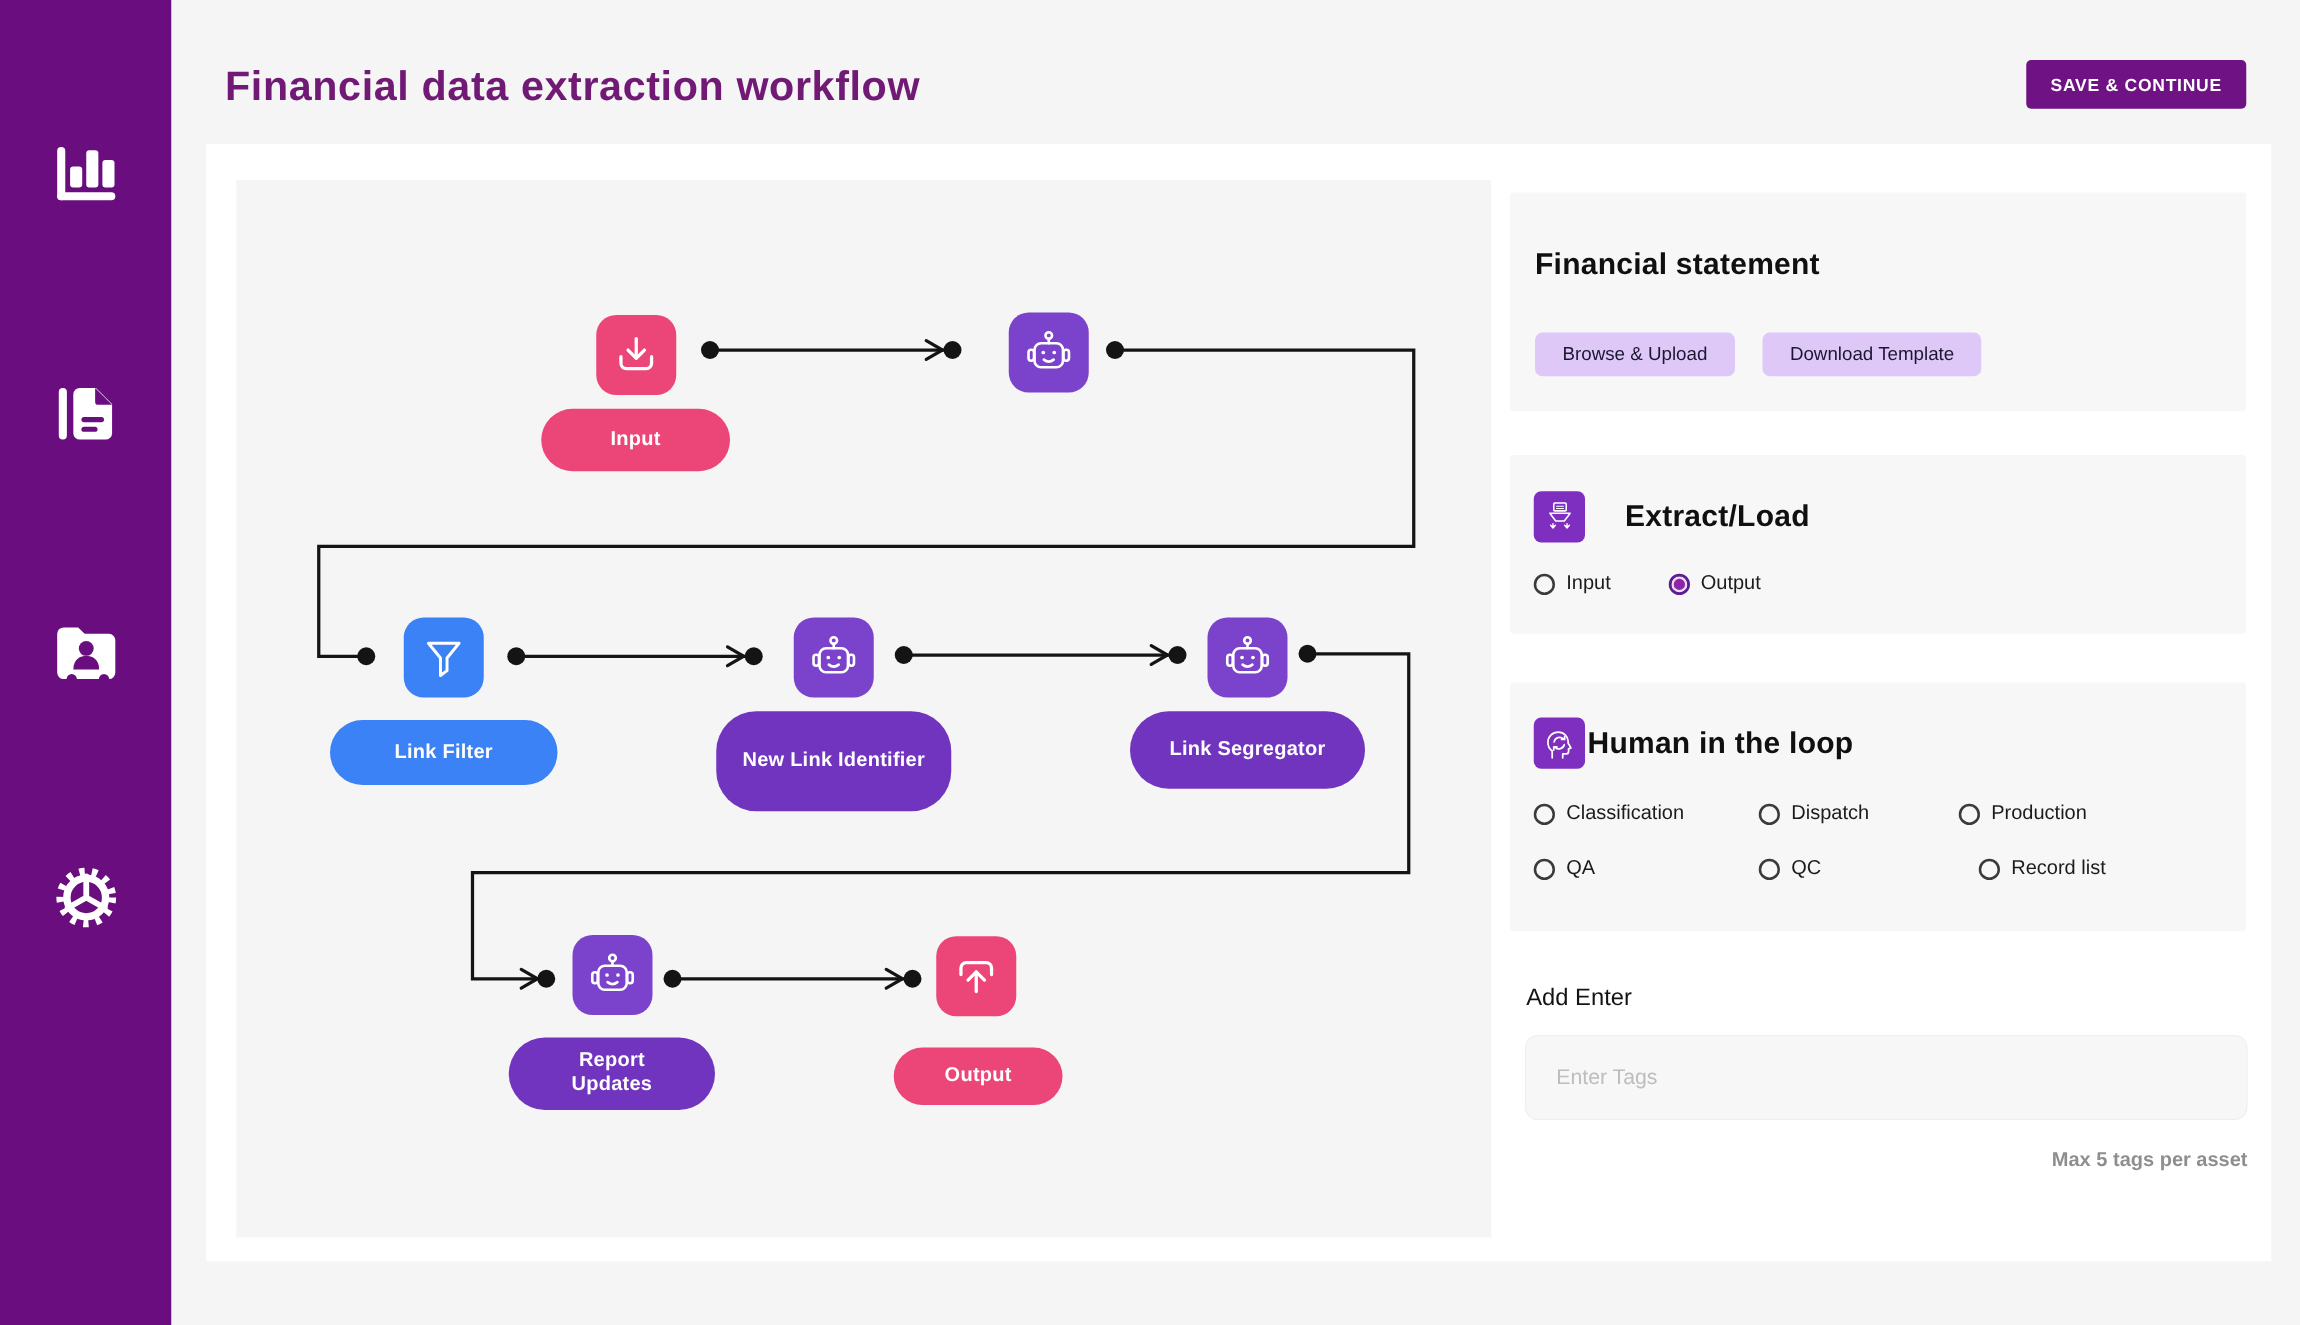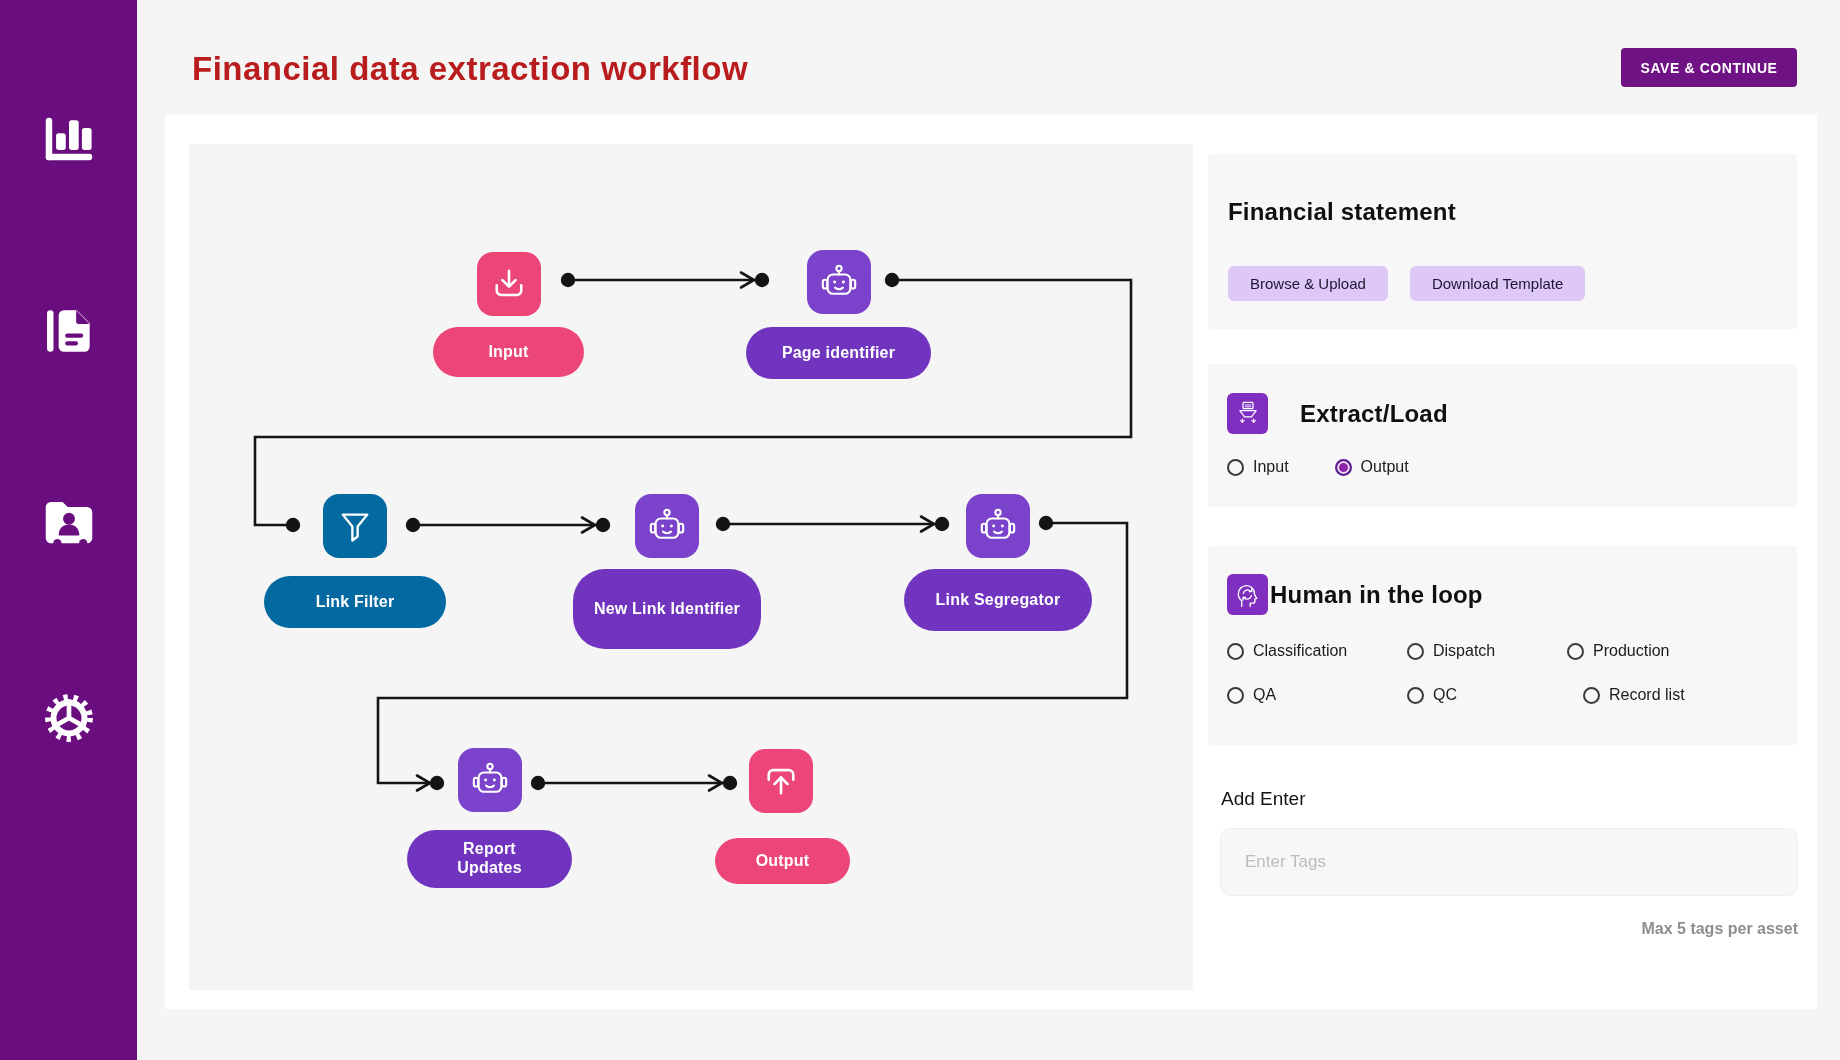--- a/index.html
+++ b/index.html
@@ -18,8 +18,8 @@
   .side-item svg { width:62px; height:62px; }
   
   .page-title {
-    position:absolute; left:192px; top:50px; font-size:33px; font-weight:700;
-    color:#b91c1c; letter-spacing:.5px;
+    position:absolute; left:180px; top:50px; font-size:33px; font-weight:700;
+    color:#701a75; letter-spacing:.5px;
   }
   .save-btn {
     position:absolute; left:1621px; top:48px; width:176px; height:39px;

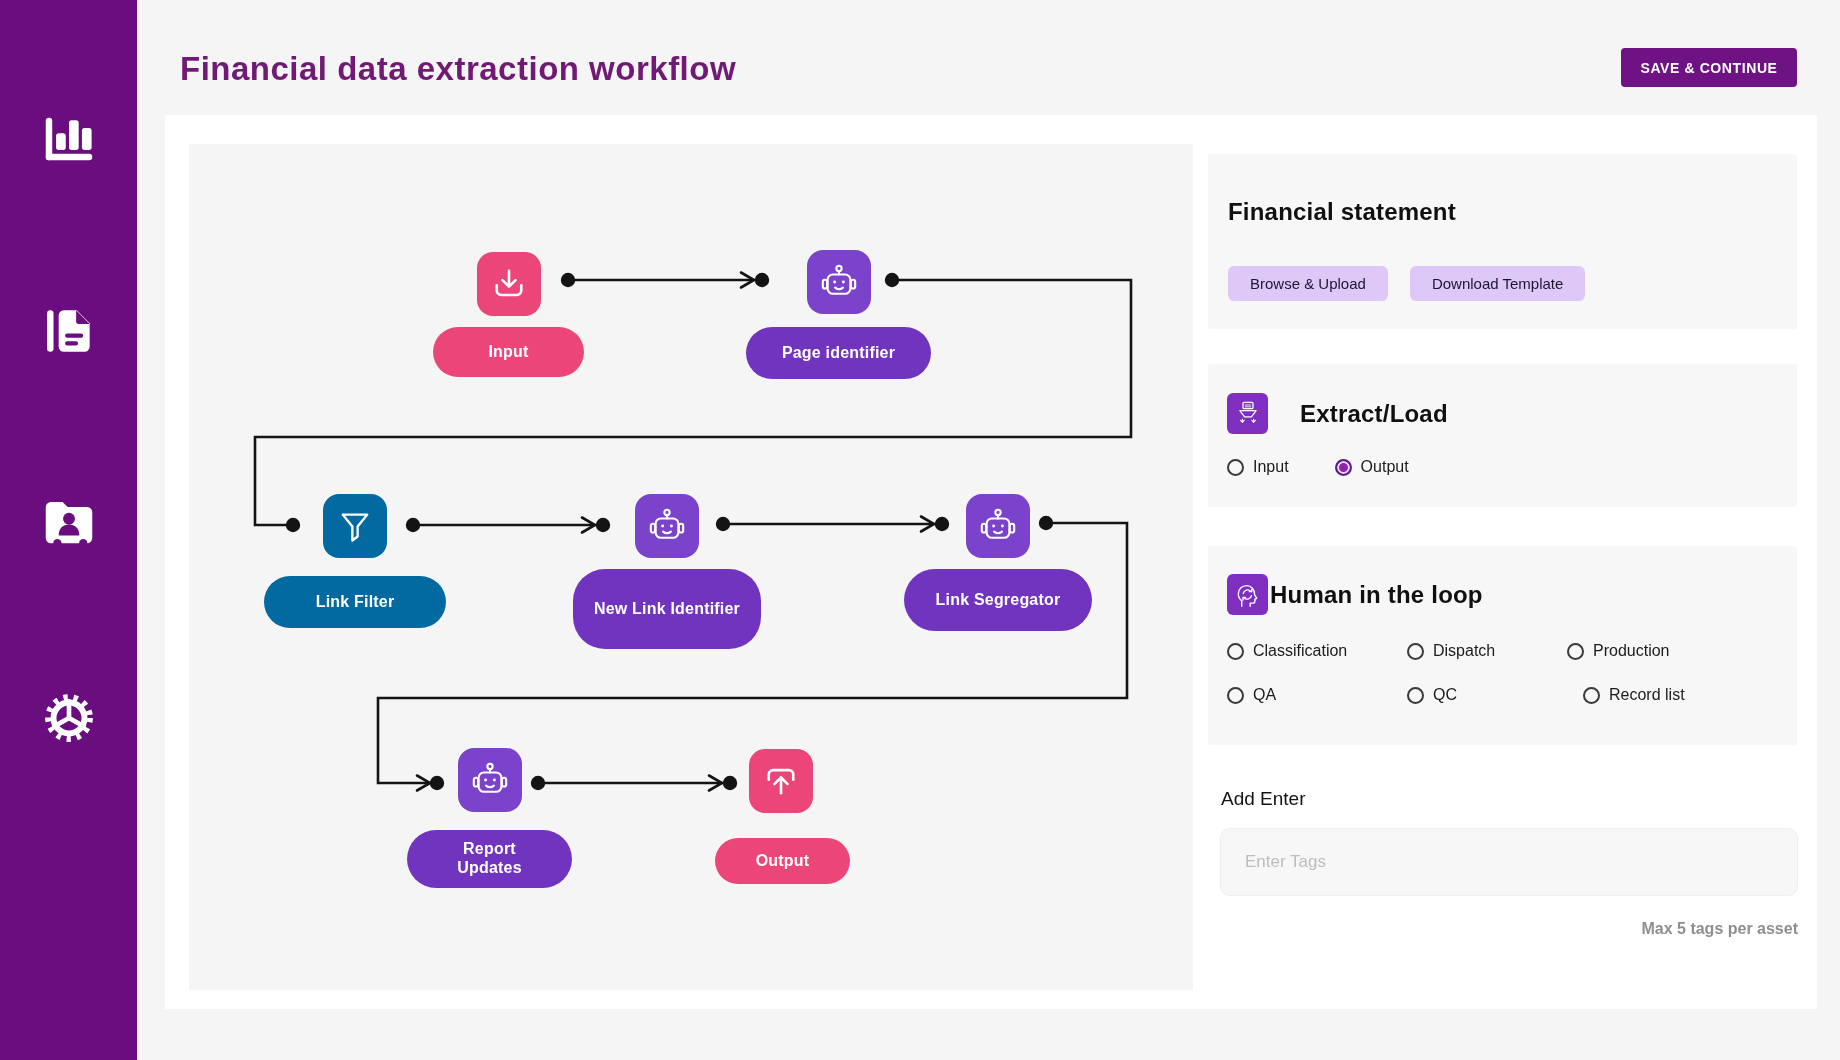--- a/index.html
+++ b/index.html
@@ -189,9 +189,6 @@
         <path d="M19.5 30.5 q4.5 3.6 9 0"></path>
       </svg>
     </div>
-    <div class="pill purple-d" style="left:557px;top:183px;width:185px;height:52px">
-      <span>Page identifier</span>
-    </div>
 
     <div class="node orange" style="left:134px;top:350px">
       <svg viewBox="0 0 48 48" fill="none" stroke="#fff" stroke-width="2.7" stroke-linejoin="round">

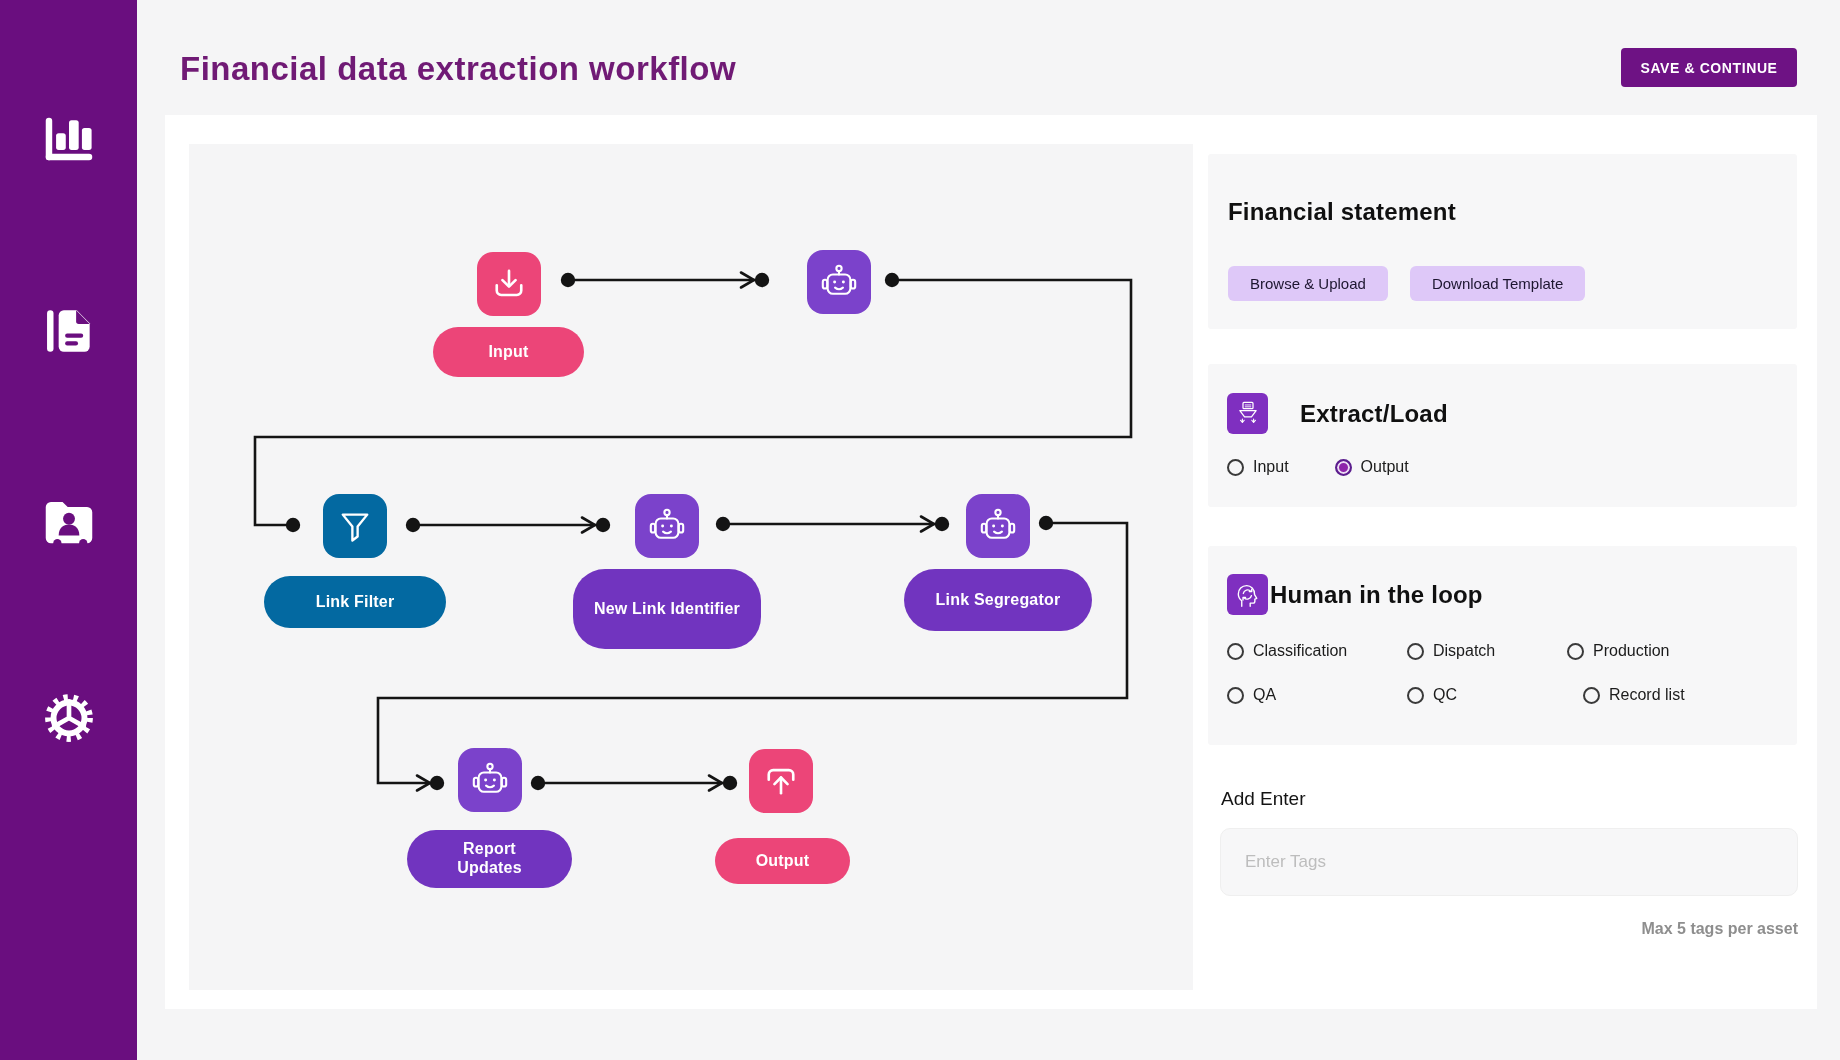--- a/index.html
+++ b/index.html
@@ -51,7 +51,7 @@
   .purple  { background:#7b42cb; }
   .purple-d{ background:#7134bf; }
   .pink    { background:#ec4578; }
-  .orange  { background:#0369a1; }
+  .orange  { background:#3b82f6; }
   
   .card {
     position:absolute; left:1208px; width:589px; background:#f7f7f8;

